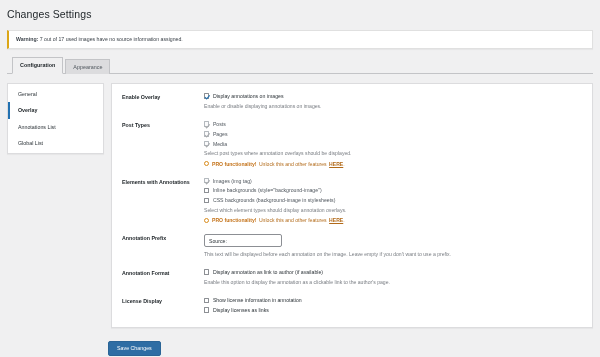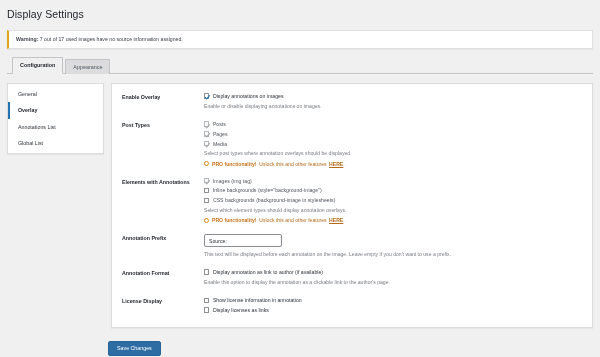--- a/index.html
+++ b/index.html
@@ -245,7 +245,7 @@
 
 <div class="wrap">
 
-  <h1 class="page-title">Display Settings</h1>
+  <h1 class="page-title">Changes Settings</h1>
 
   <div class="notice">
     <b>Warning:</b><span> 7 out of 17 used images have no source information assigned.</span>

